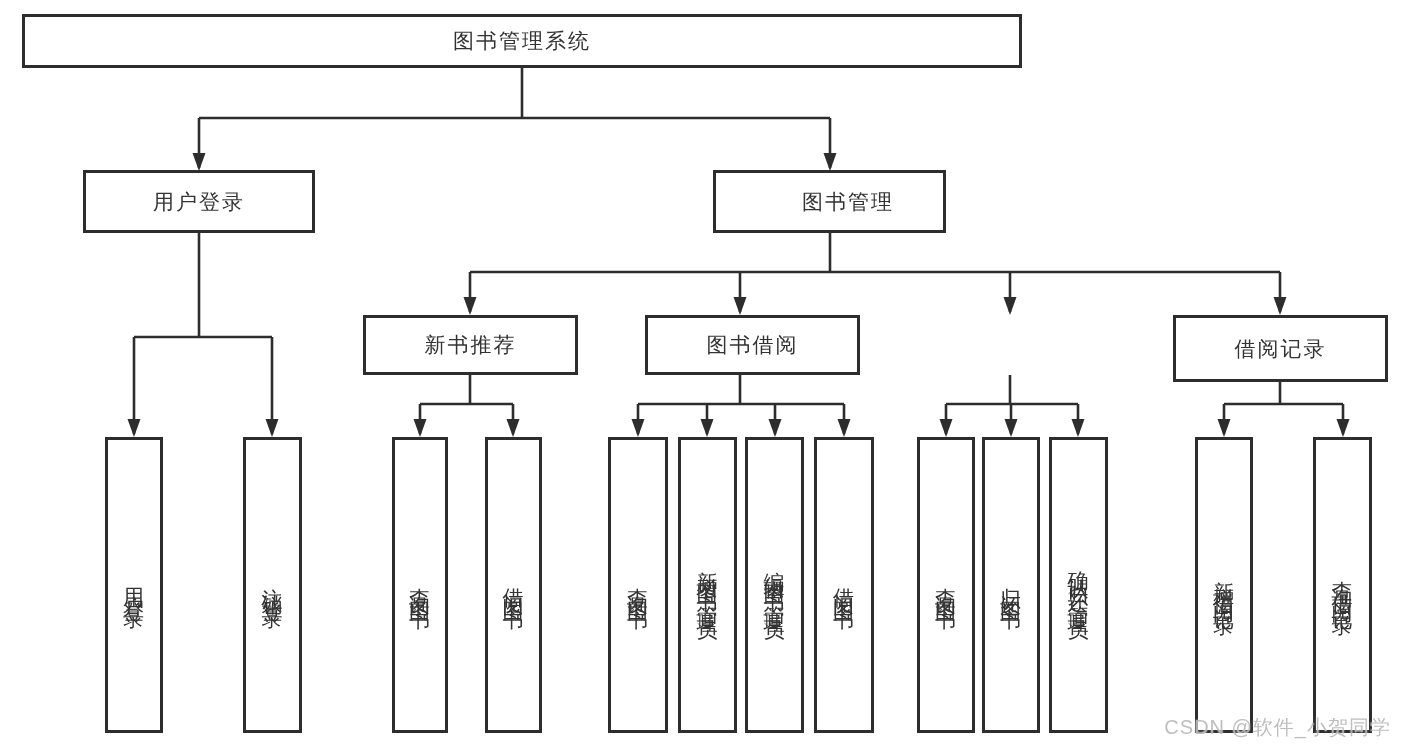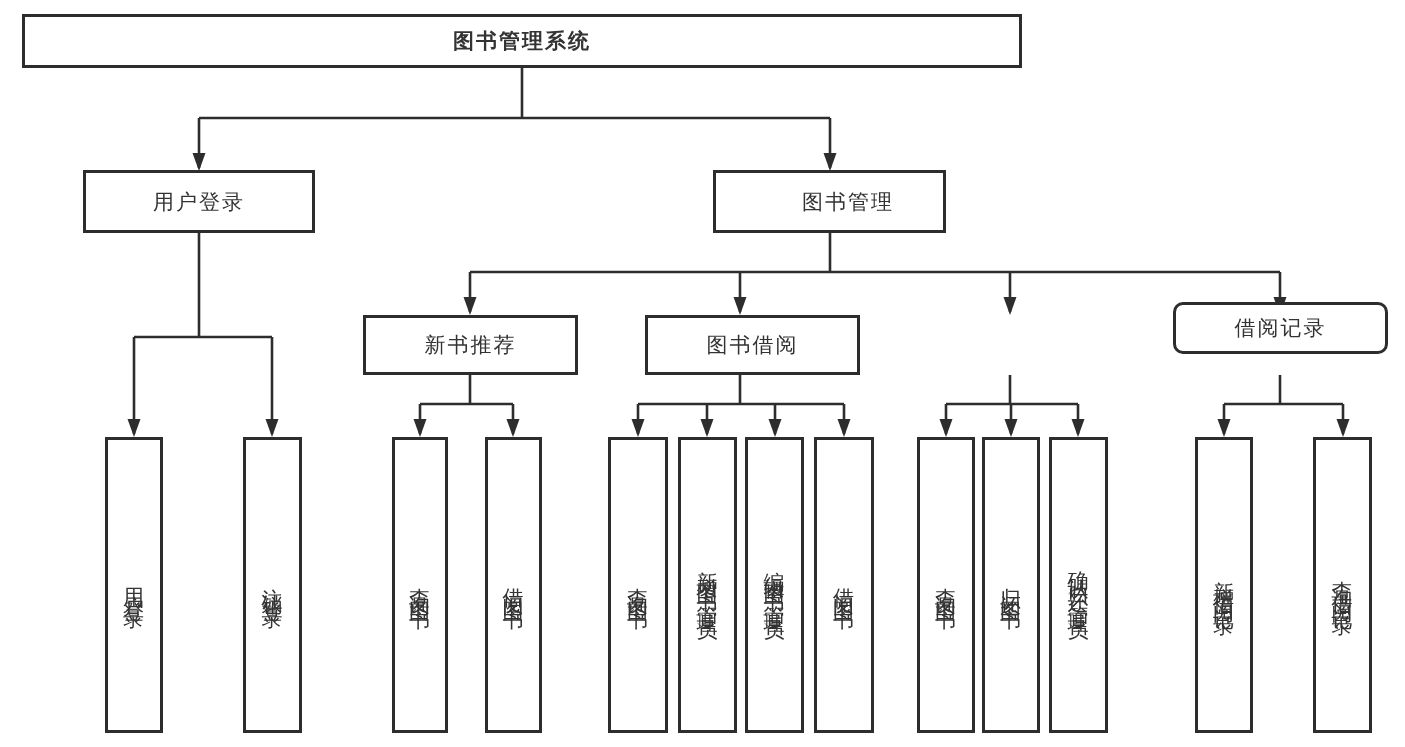--- a/index.html
+++ b/index.html
@@ -111,7 +111,7 @@
     </g>
   </svg>
 
-  <div class="node h" style="left:22px; top:14px; width:1000px; height:54px;font-weight:bold;">
+  <div class="node h" style="left:22px; top:14px; width:1000px; height:54px;">
     <span class="lbl">图书管理系统</span>
   </div>
 

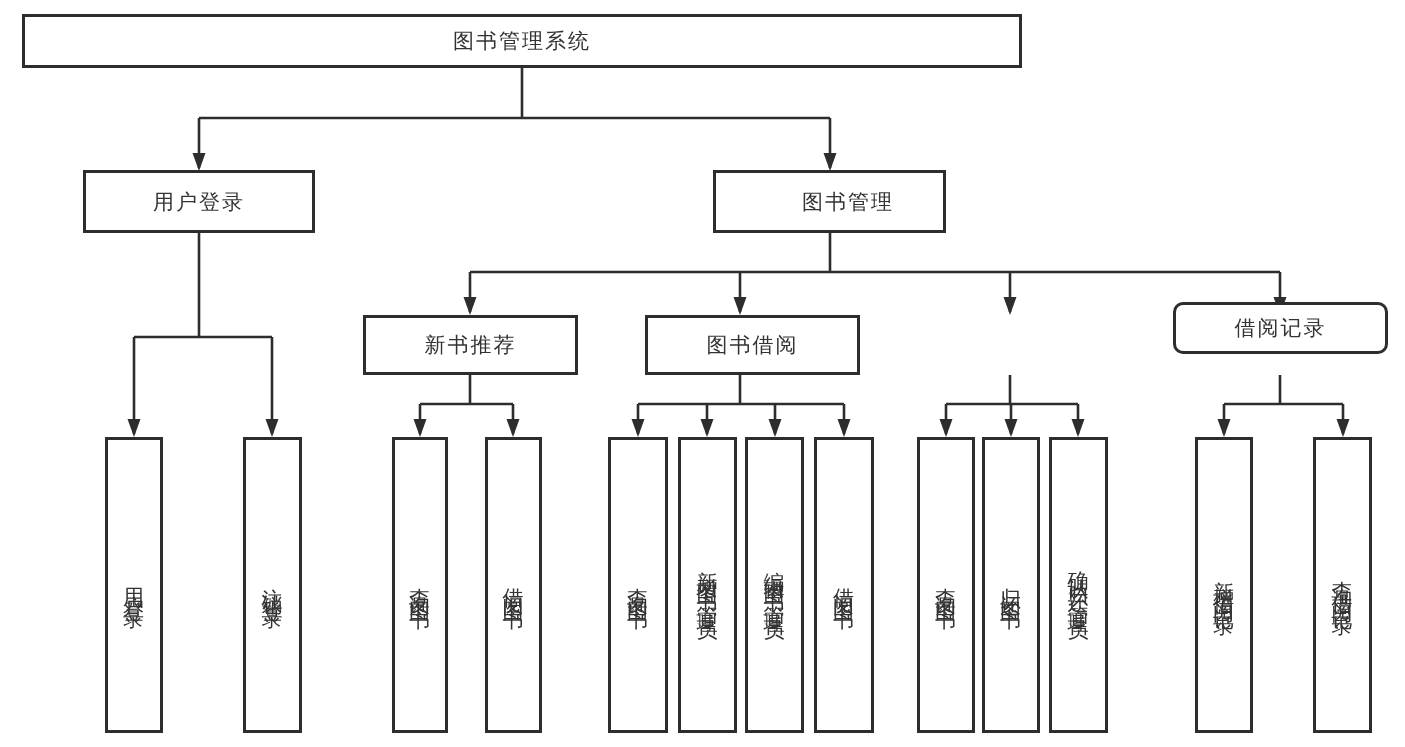--- a/index.html
+++ b/index.html
@@ -128,7 +128,7 @@
   <div class="node h" style="left:633px; top:315px; width:215px; height:60px;margin-left:12px;">
     <span class="lbl">图书借阅</span>
   </div>
-  <div class="node h" style="left:1173px; top:302px; width:215px; height:52px;border-radius:10px;">
+  <div class="node h" style="left:1173px; top:315px; width:215px; height:67px;">
     <span class="lbl">借阅记录</span>
   </div>
 

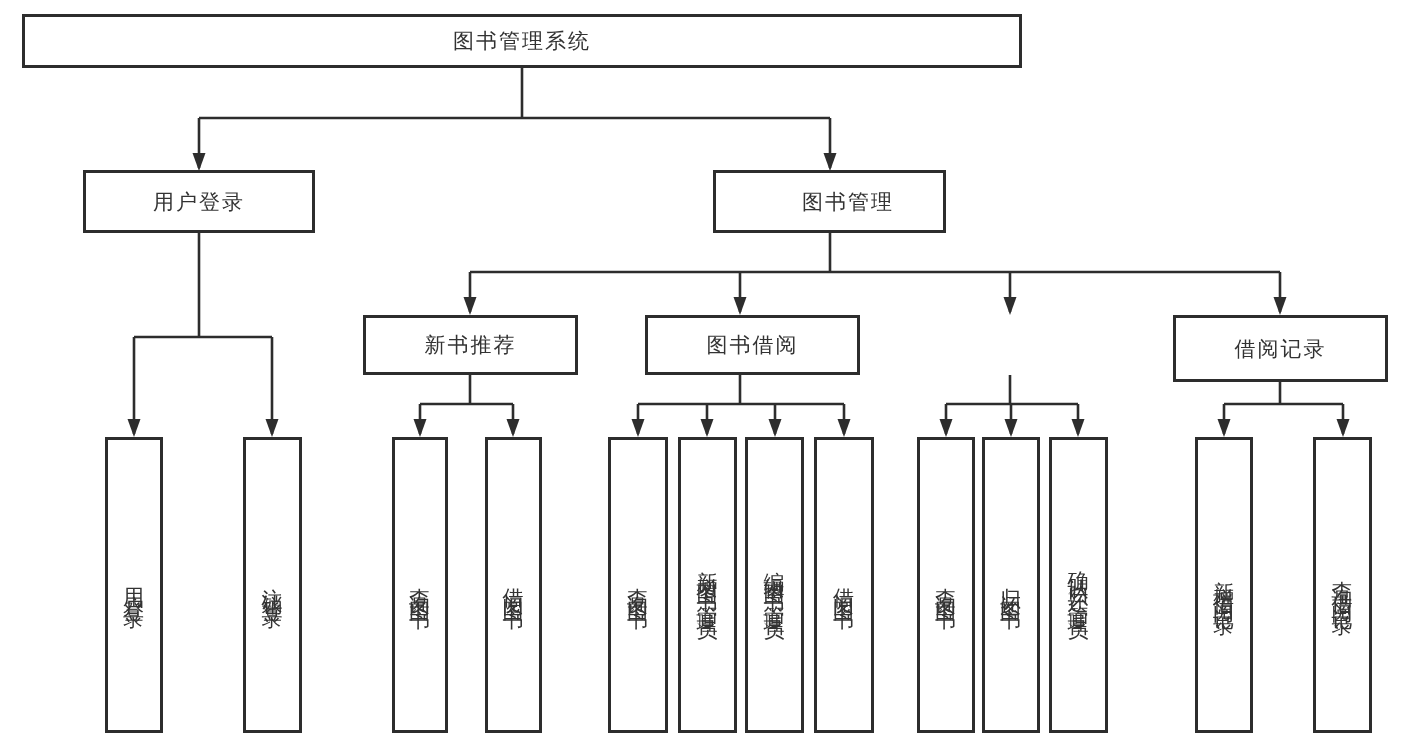--- a/index.html
+++ b/index.html
@@ -176,6 +176,7 @@
     <span class="lbl">查询借阅记录</span>
   </div>
 
+  <div id="watermark">CSDN @软件_小贺同学</div>
 
 </div>
 

